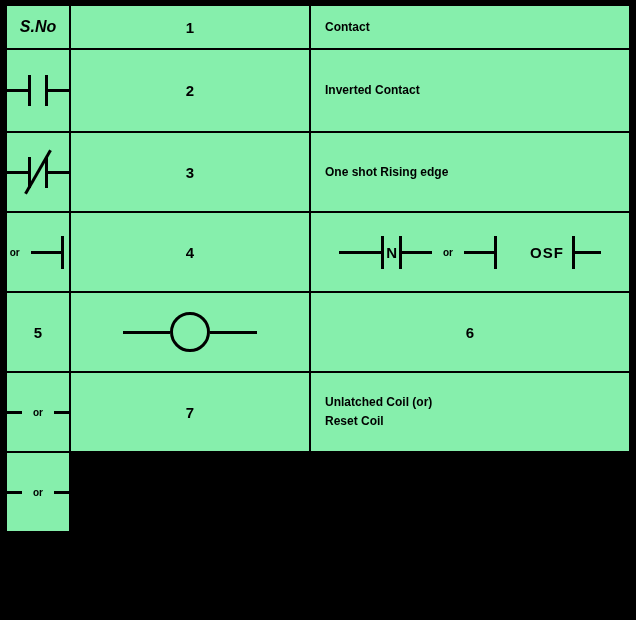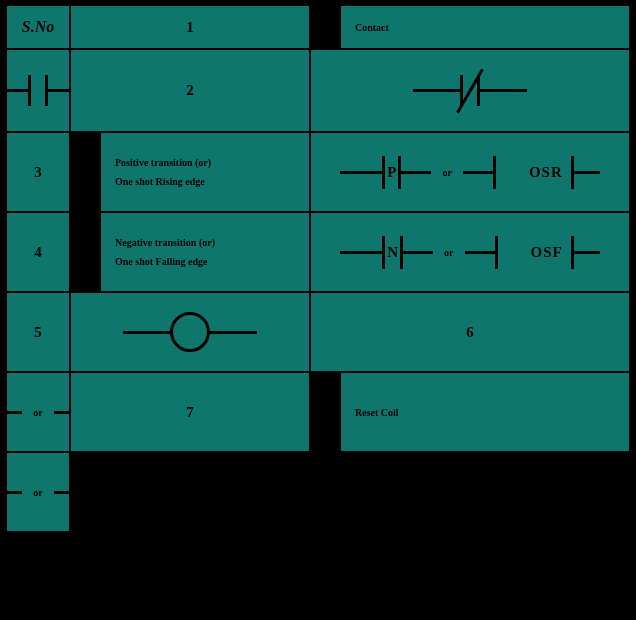--- a/index.html
+++ b/index.html
@@ -26,11 +26,10 @@
     background: #000000;
   }
   .cell {
-    background: #0f766e;
+    background: #86efac;
     display: flex;
     align-items: center;
     overflow: hidden;
-    font-family: Liberation Serif, serif;
   }
   .head {
     justify-content: center;

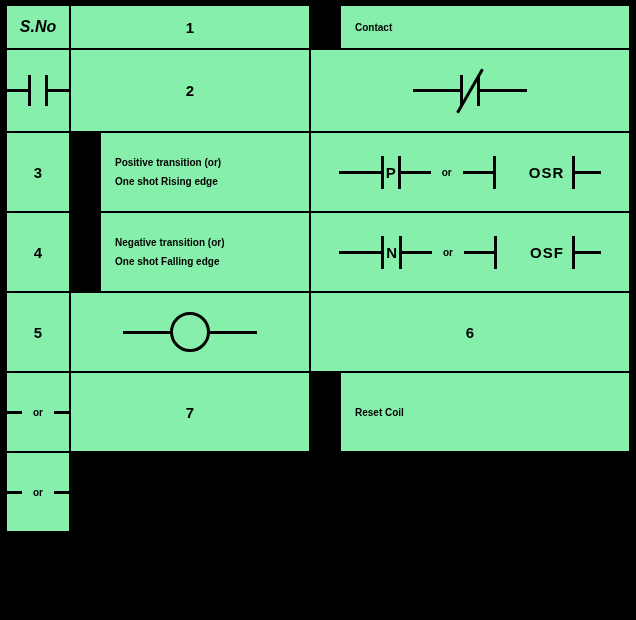--- a/index.html
+++ b/index.html
@@ -48,9 +48,8 @@
     justify-content: center;
     padding-left: 14px;
     font-weight: bold;
-    font-size: 10px;
+    font-size: 12px;
     line-height: 19px;
-    margin-left: 30px;
   }
   .desc span { display: block; }
   .sym { justify-content: center; }

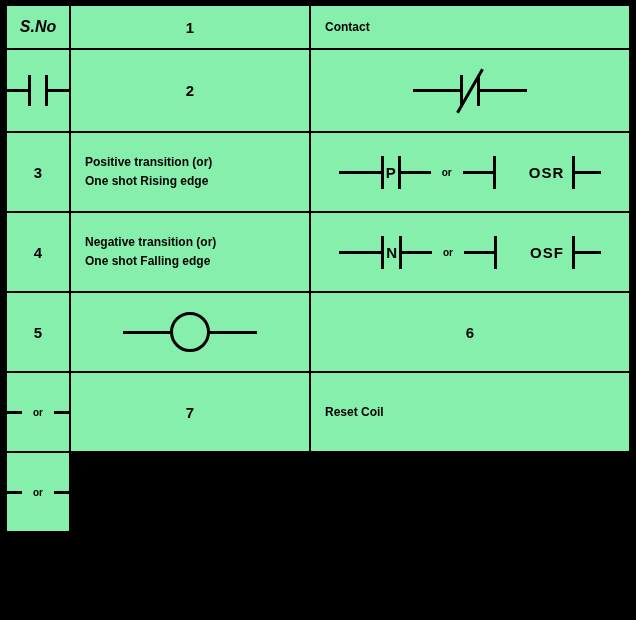--- a/index.html
+++ b/index.html
@@ -113,6 +113,10 @@
     </div>
 
     <div class="cell sno">2</div>
+    <div class="cell desc">
+      <span>Inverted Contact</span>
+      <span></span>
+    </div>
     <div class="cell sym">
       <div class="contact">
         <i class="w w47"></i>

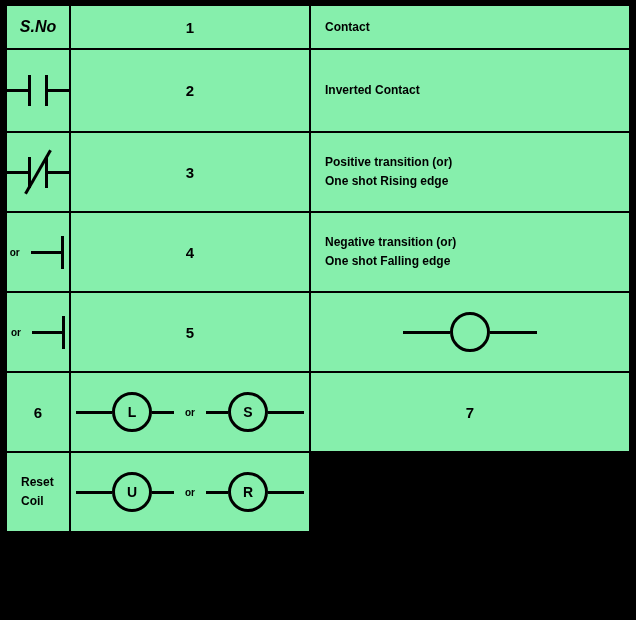--- a/index.html
+++ b/index.html
@@ -132,7 +132,6 @@
 
     <div class="cell sno">3</div>
     <div class="cell desc">
-      <span>Positive transition (or)</span>
       <span>One shot Rising edge</span>
     </div>
     <div class="cell sym">

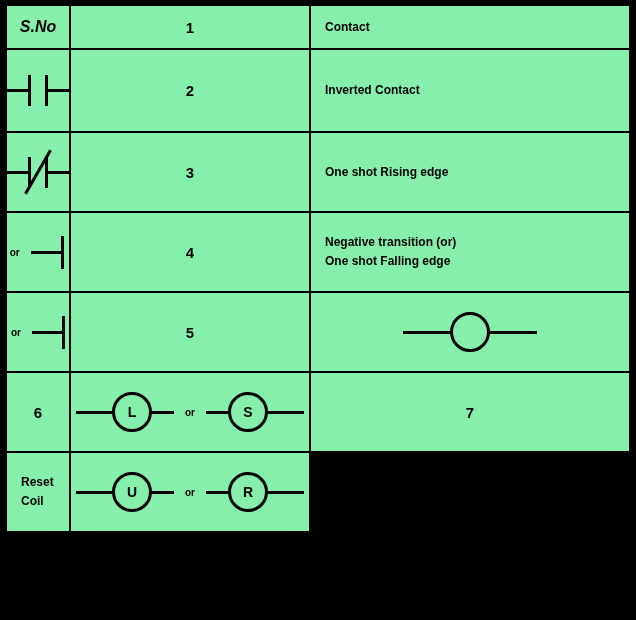--- a/index.html
+++ b/index.html
@@ -151,10 +151,6 @@
     </div>
 
     <div class="cell sno">4</div>
-    <div class="cell desc">
-      <span>Negative transition (or)</span>
-      <span>One shot Falling edge</span>
-    </div>
     <div class="cell sym">
       <div class="contact">
         <i class="w w42"></i>

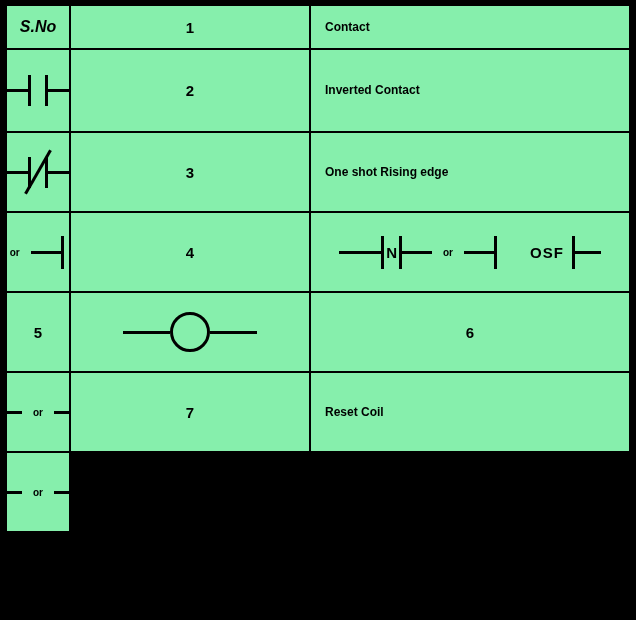--- a/index.html
+++ b/index.html
@@ -195,6 +195,7 @@
 
     <div class="cell sno">7</div>
     <div class="cell desc">
+      <span>Unlatched Coil (or)</span>
       <span>Reset Coil</span>
     </div>
     <div class="cell sym">

